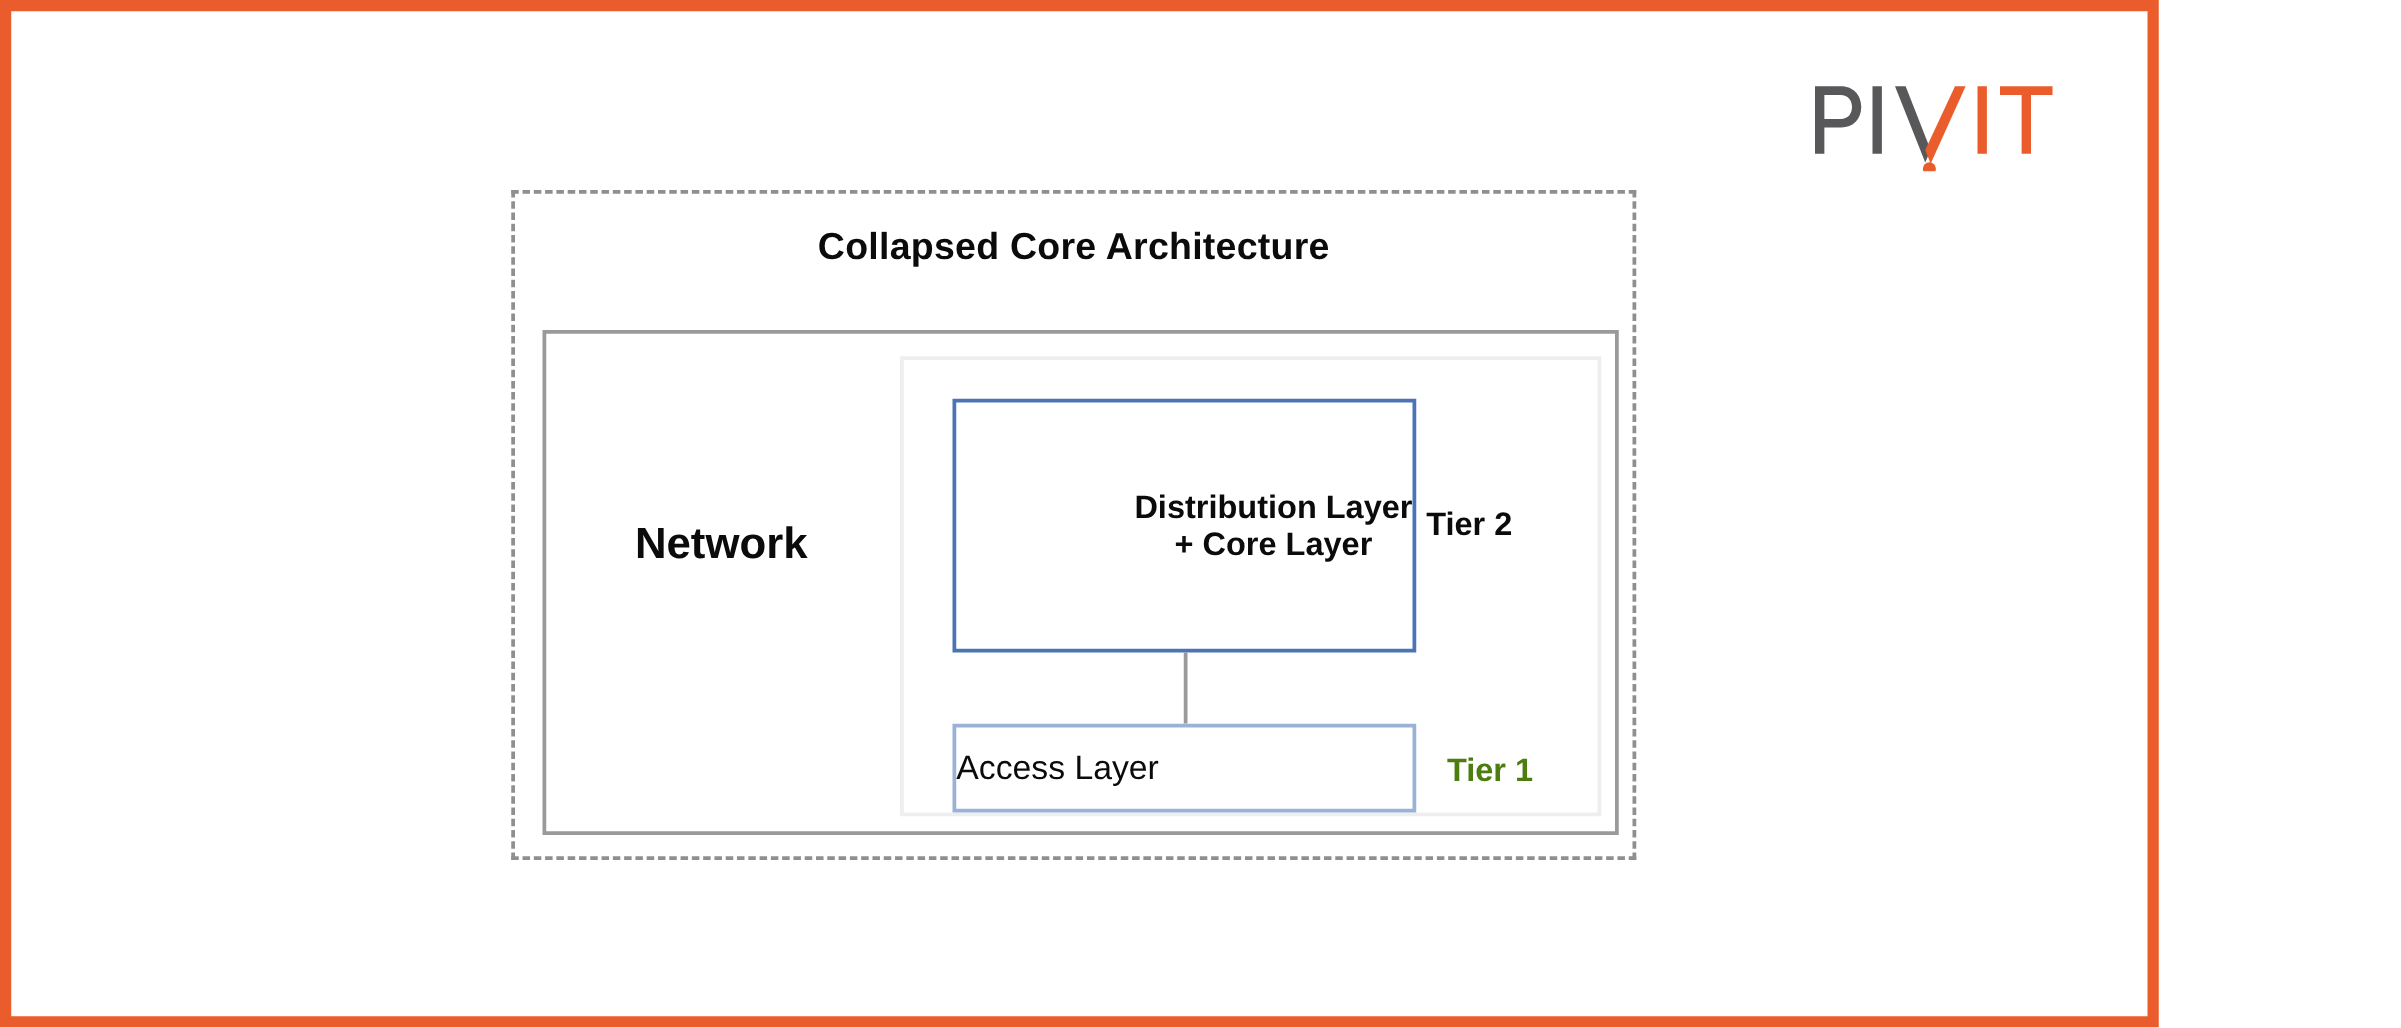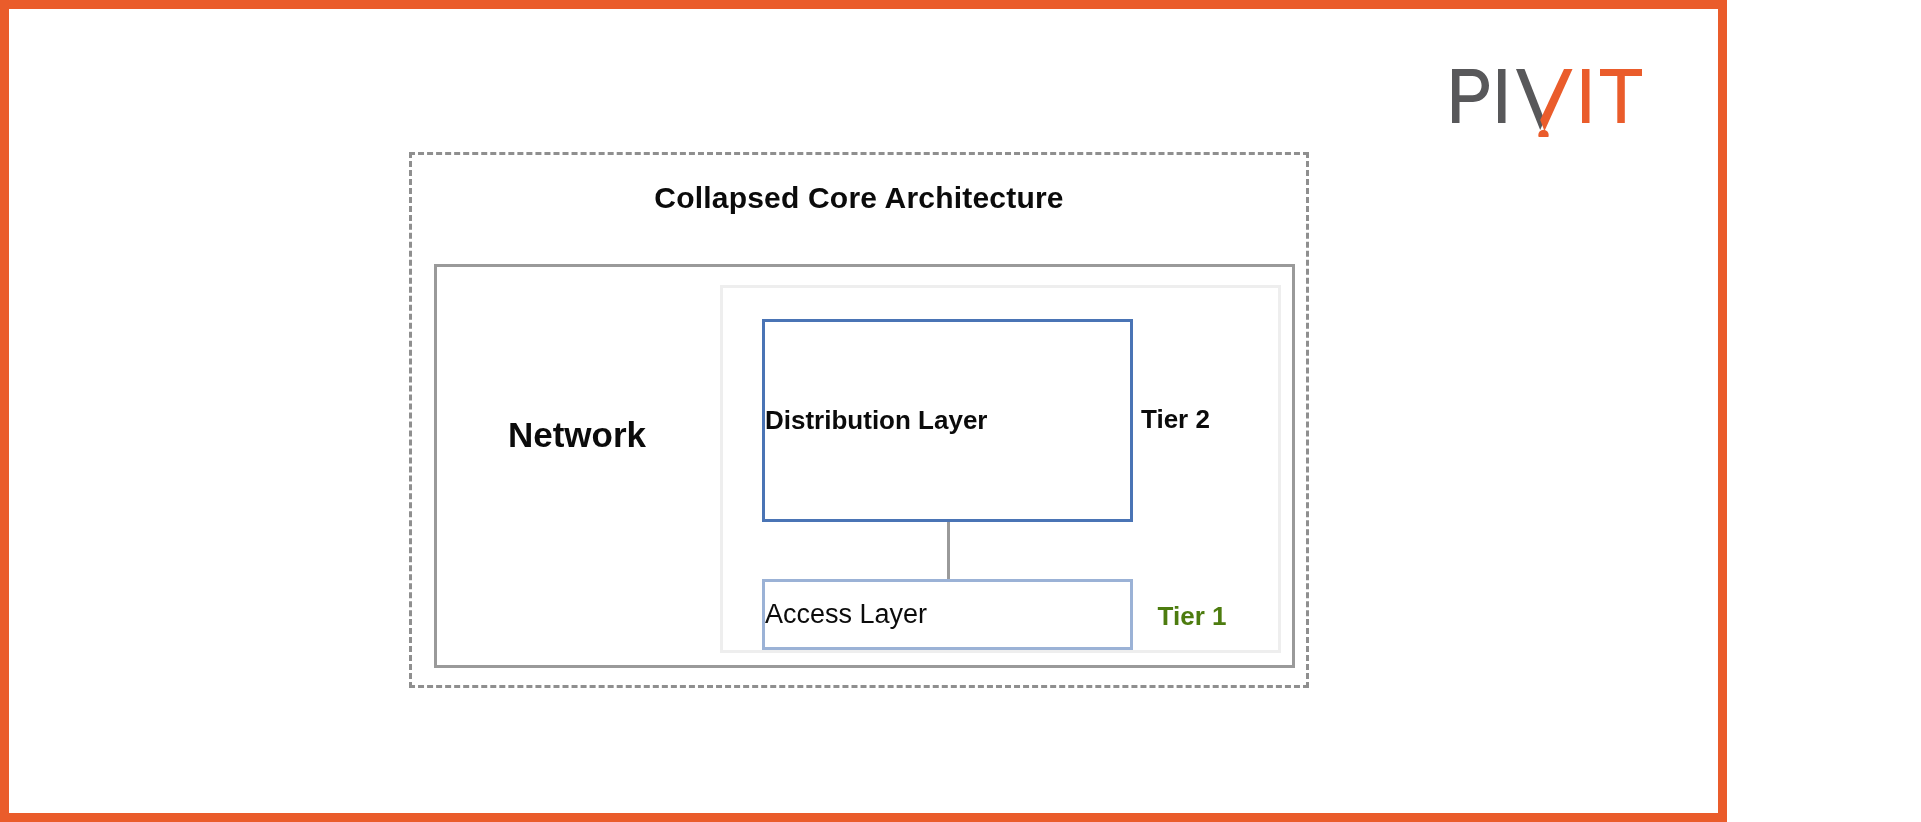--- a/index.html
+++ b/index.html
@@ -103,7 +103,7 @@
     background: #ffffff;
     display: flex;
     align-items: center;
-    justify-content: flex-start;
+    justify-content: flex-end;
   }
   .tier2-text {
     text-align: center;

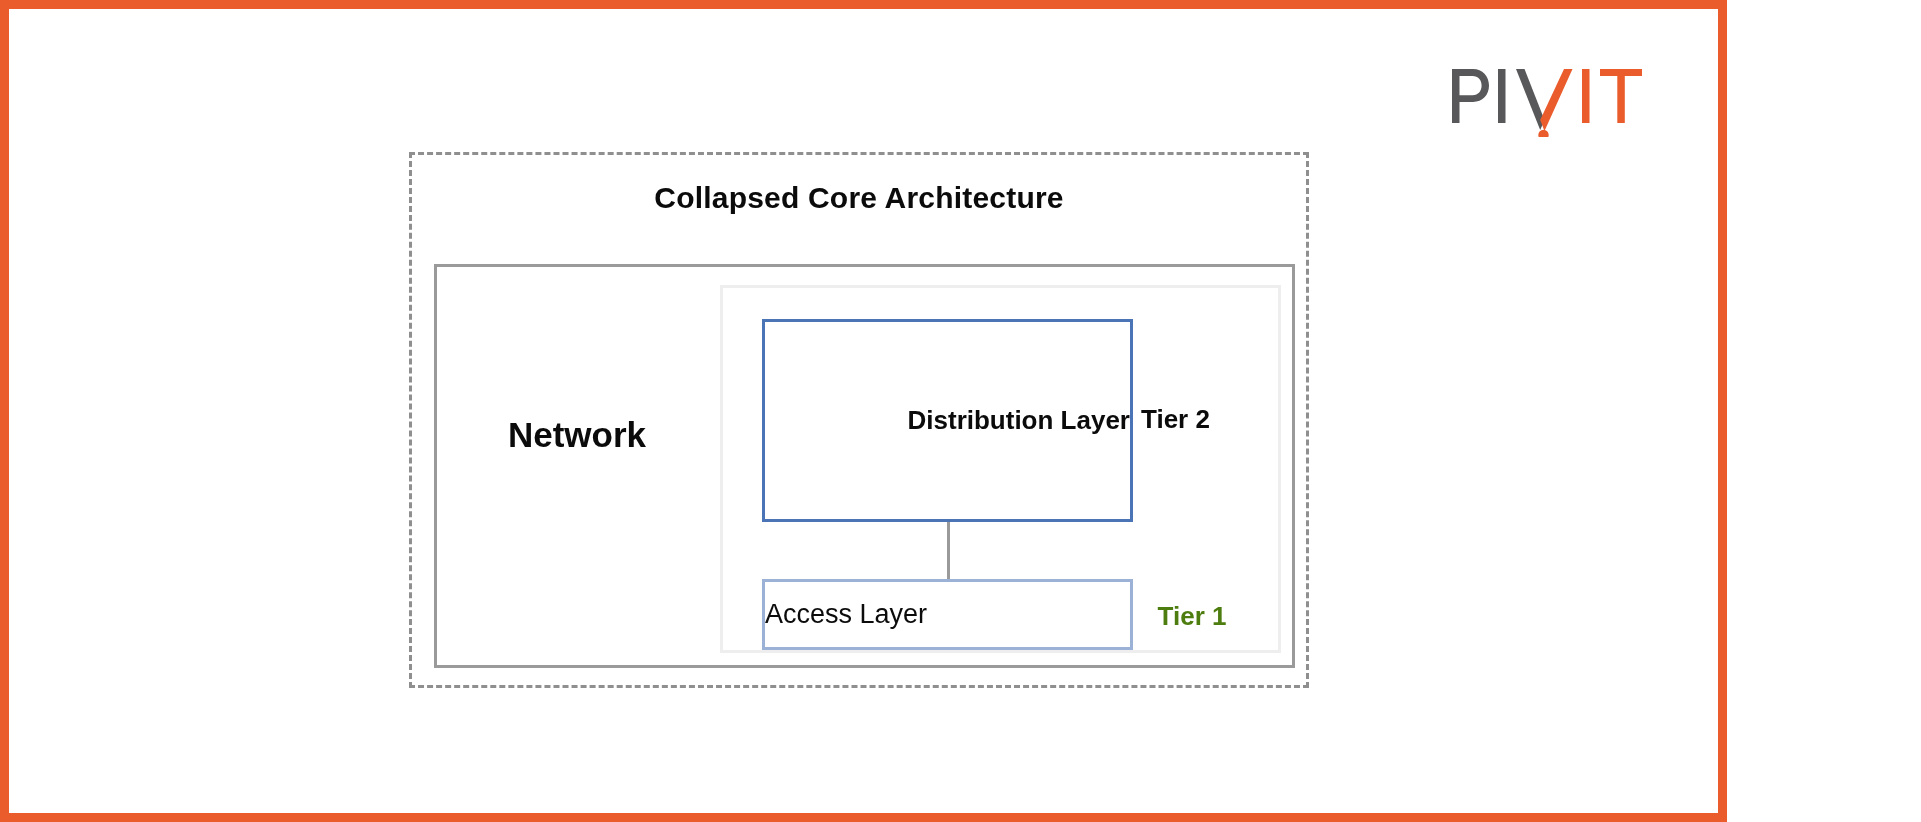--- a/index.html
+++ b/index.html
@@ -202,6 +202,7 @@
         <div class="tier2-box">
           <div class="tier2-text">
             <div>Distribution Layer</div>
+            <div>+ Core Layer</div>
           </div>
         </div>
 

